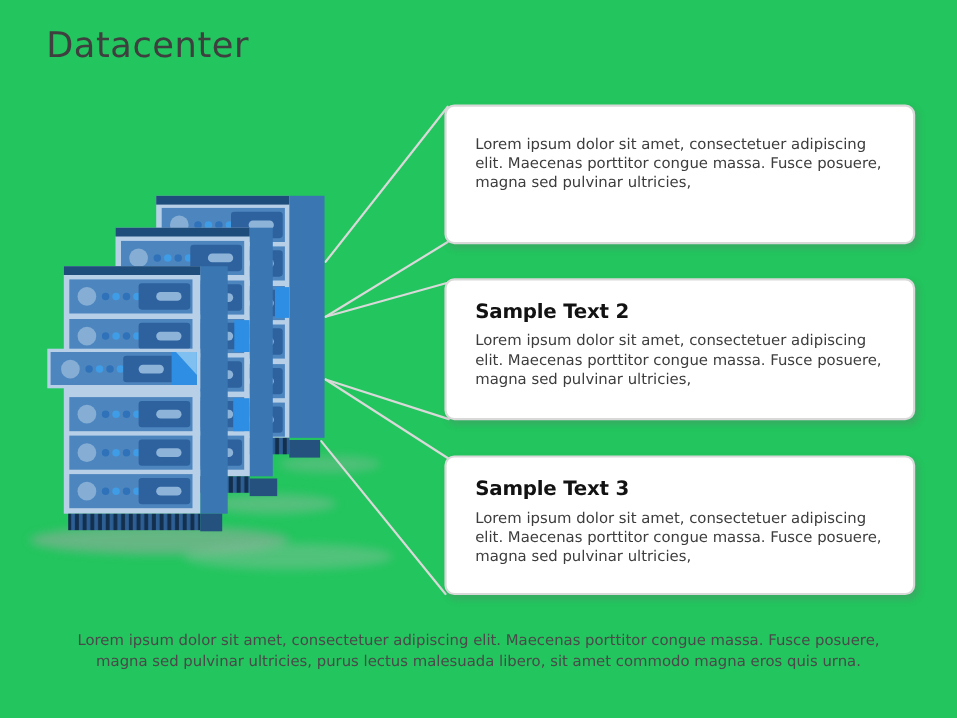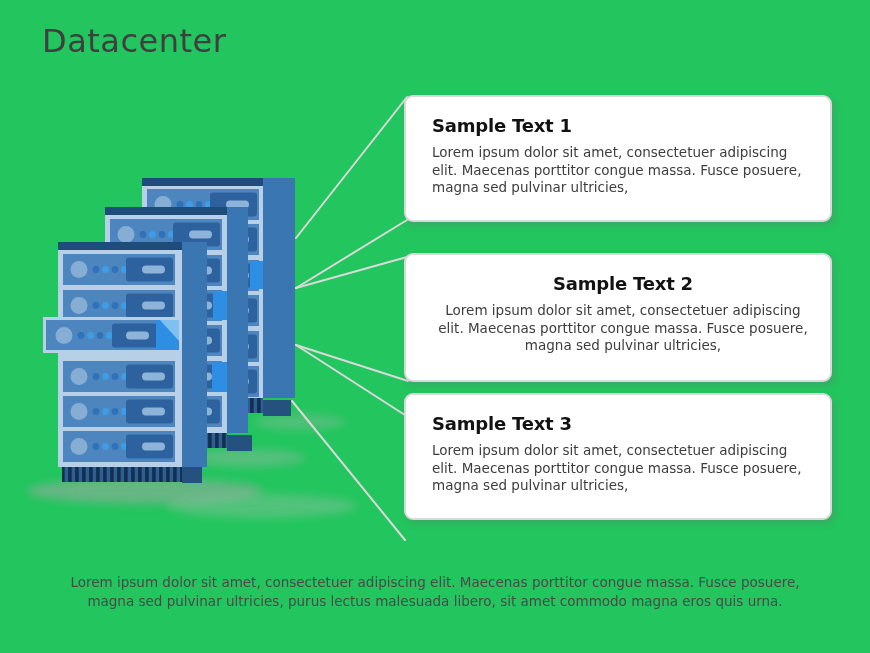--- a/index.html
+++ b/index.html
@@ -146,7 +146,6 @@
   </svg>
 
   <div class="callout callout-1">
-    <h2>Sample Text 1</h2>
     <p>Lorem ipsum dolor sit amet, consectetuer adipiscing elit. Maecenas porttitor congue massa. Fusce posuere, magna sed pulvinar ultricies,</p>
   </div>
 

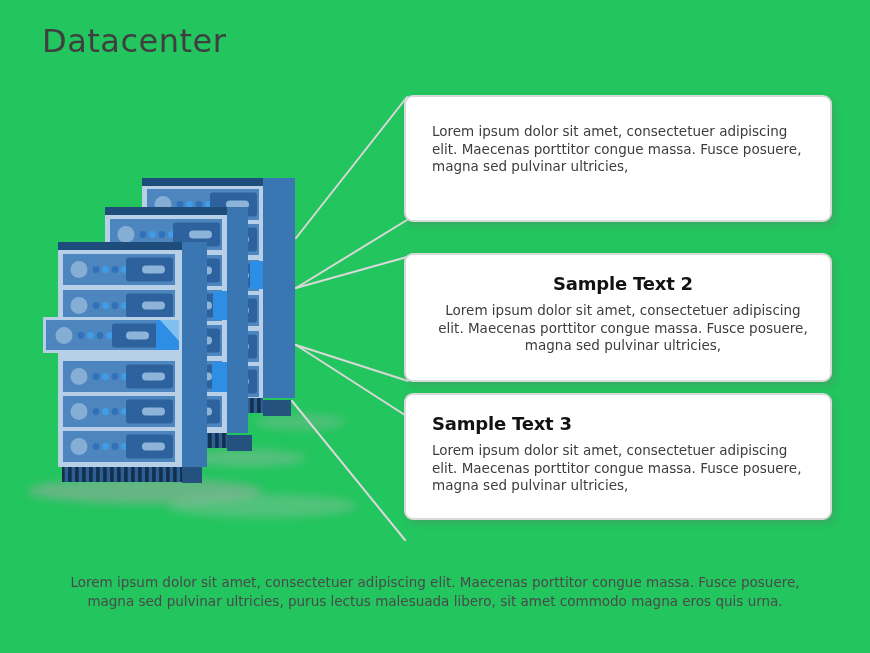--- a/index.html
+++ b/index.html
@@ -24,7 +24,7 @@
     padding:18px 16px 0 26px;z-index:2;
   }
   .callout-1{top:95px;height:127px;}
-  .callout-2{top:253px;height:129px;text-align:center;}
+  .callout-2{top:253px;height:129px;}
   .callout-3{top:393px;height:127px;}
   .callout h2{
     margin:0;font-size:18px;font-weight:bold;letter-spacing:-0.2px;

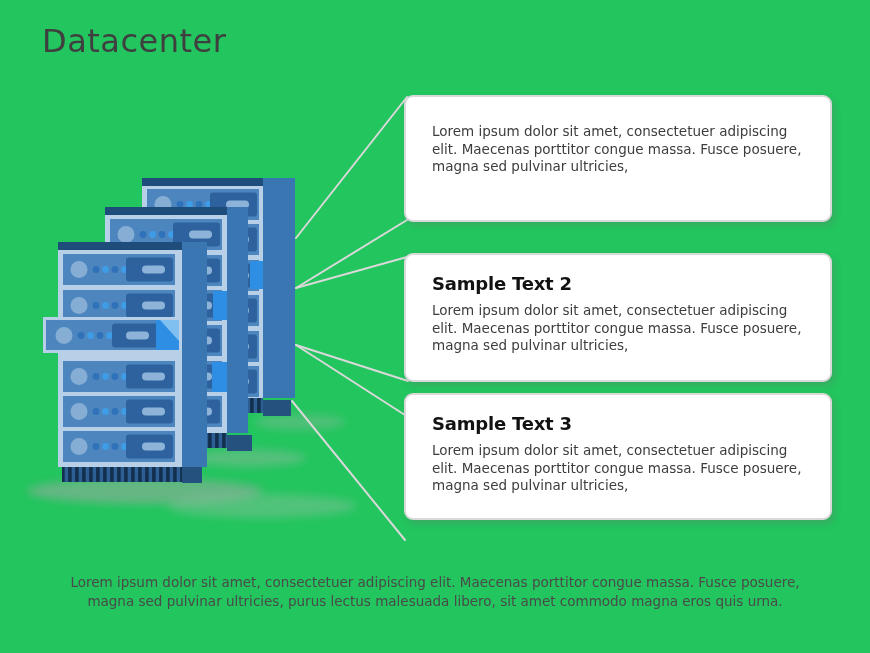--- a/index.html
+++ b/index.html
@@ -25,7 +25,7 @@
   }
   .callout-1{top:95px;height:127px;}
   .callout-2{top:253px;height:129px;}
-  .callout-3{top:393px;height:127px;}
+  .callout-3{top:414px;height:127px;}
   .callout h2{
     margin:0;font-size:18px;font-weight:bold;letter-spacing:-0.2px;
     color:#121212;

